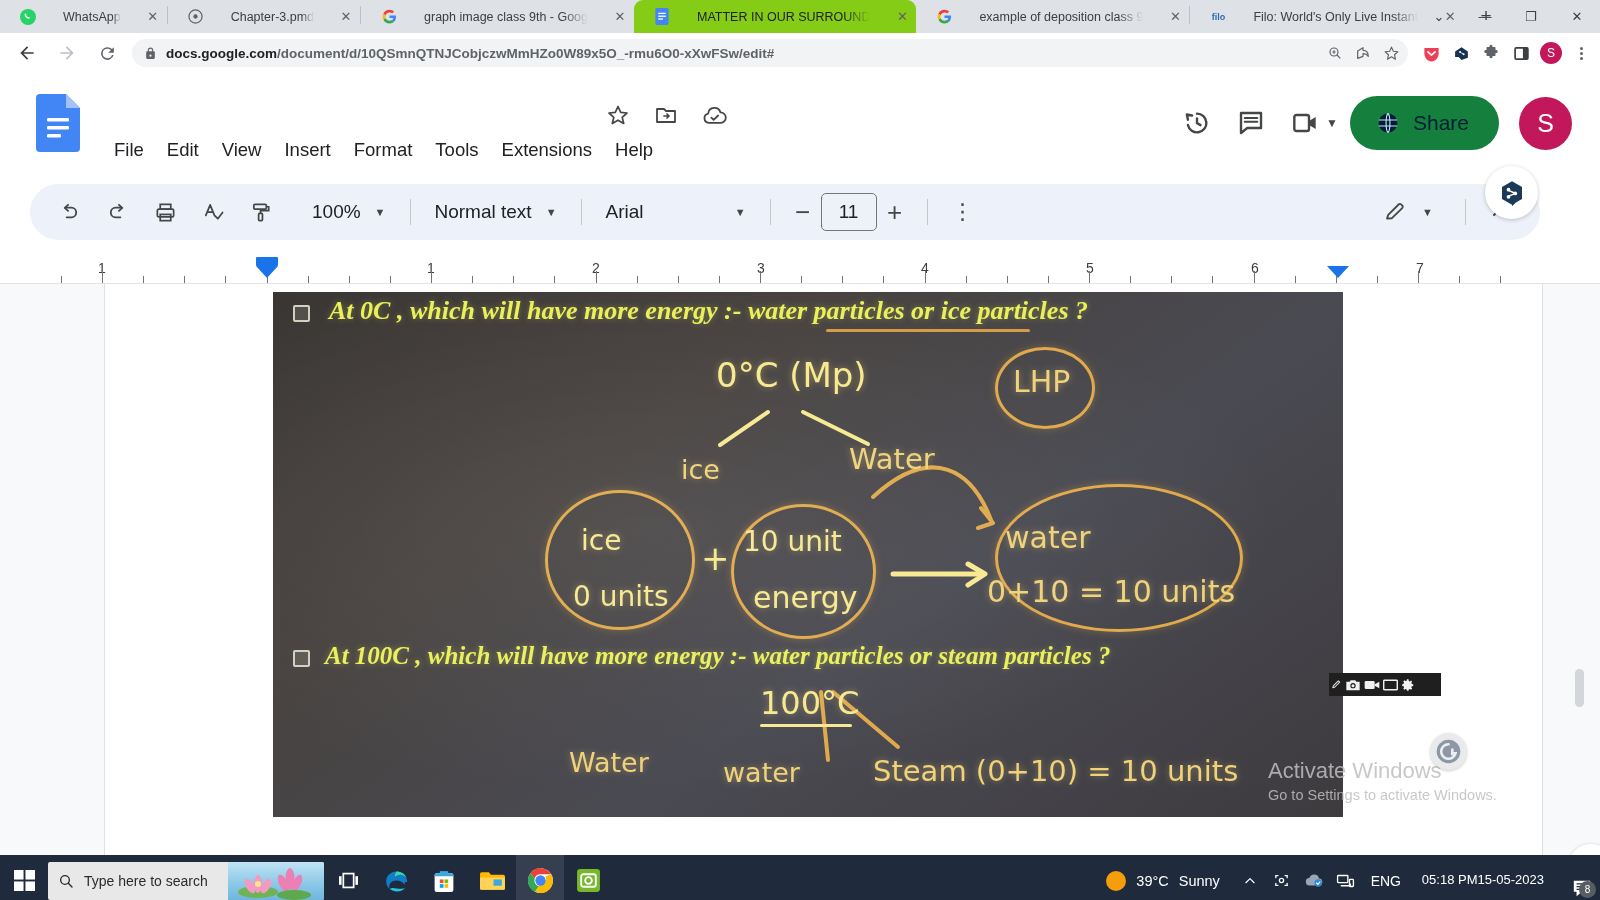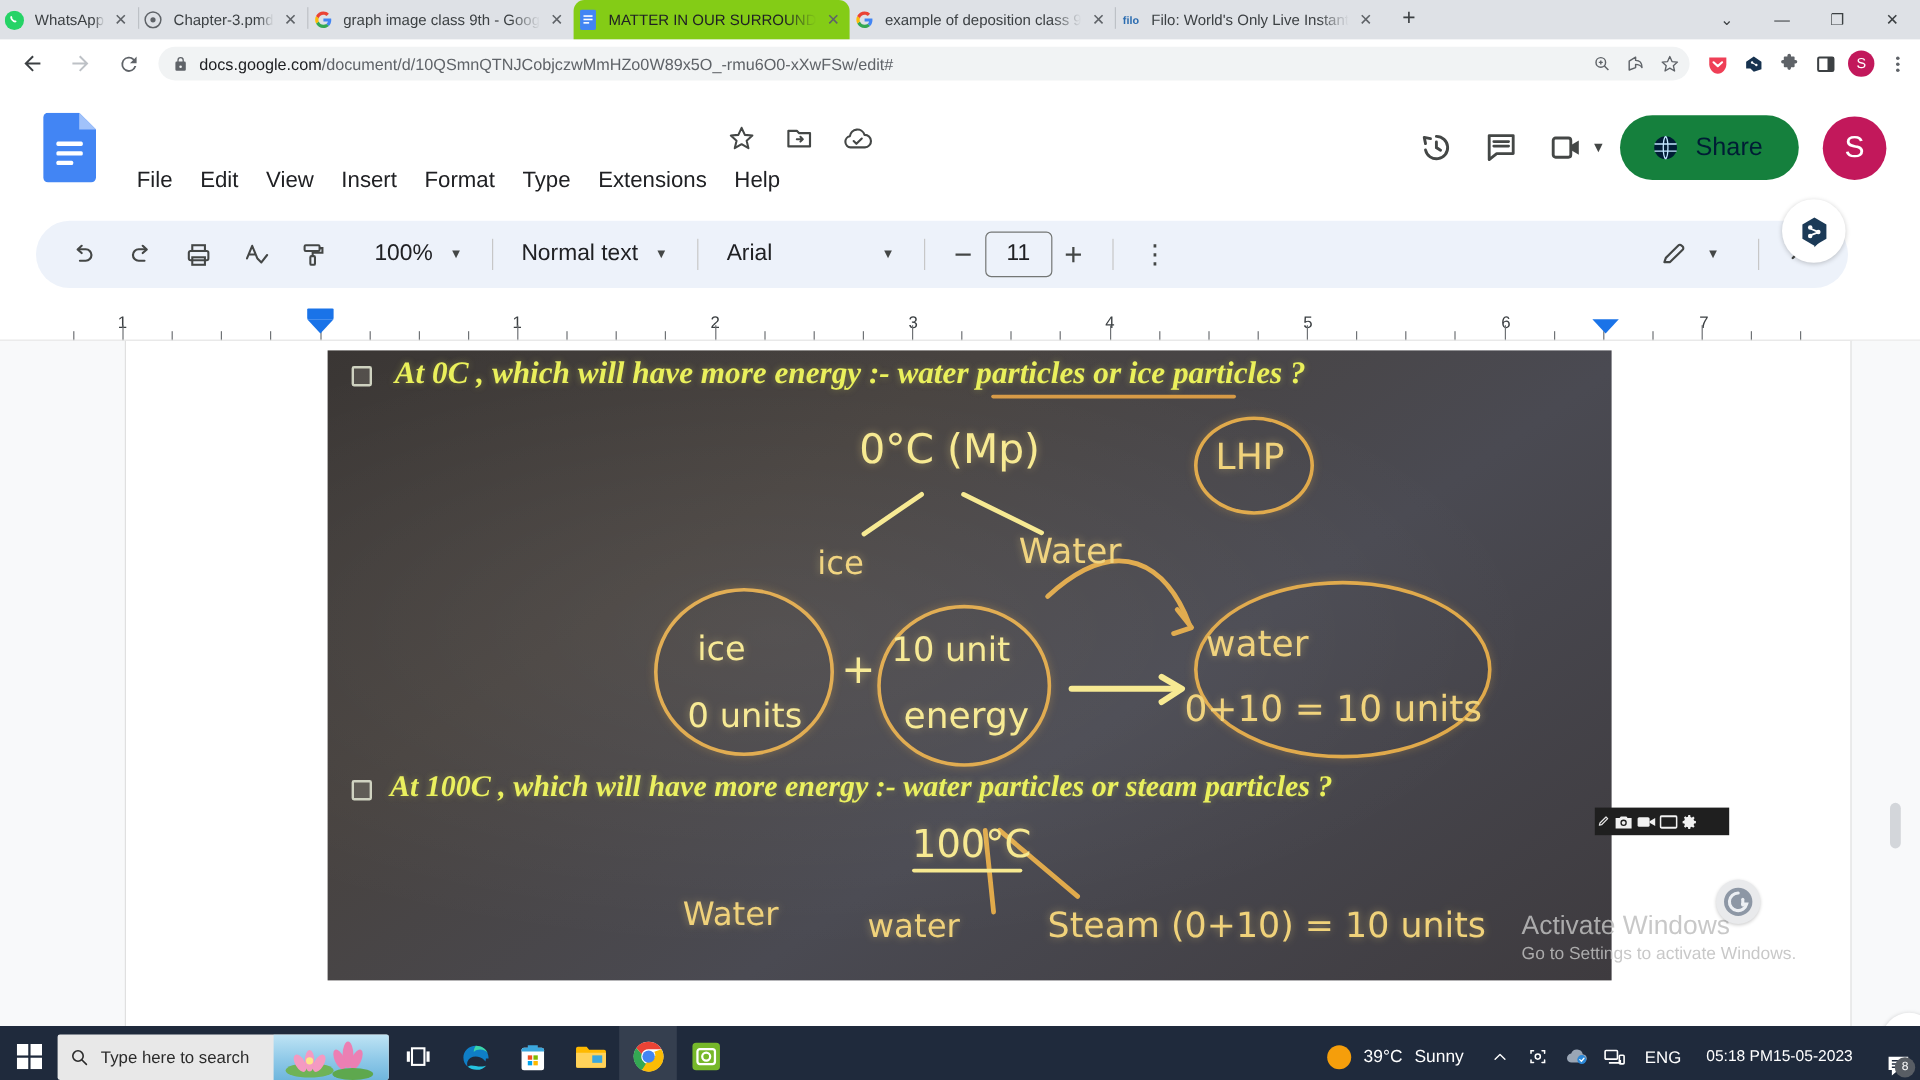--- a/index.html
+++ b/index.html
@@ -18,8 +18,9 @@
   }
   .tab {
     height: 33px; display: flex; align-items: center;
-    padding: 0 4px 0 4px; position: relative;
+    padding: 0 4px 0 20px; position: relative;
     min-width: 110px;
+    gap: 18px;
   }
   .tab.inactive { color: #3c4043; }
   .tab.active {

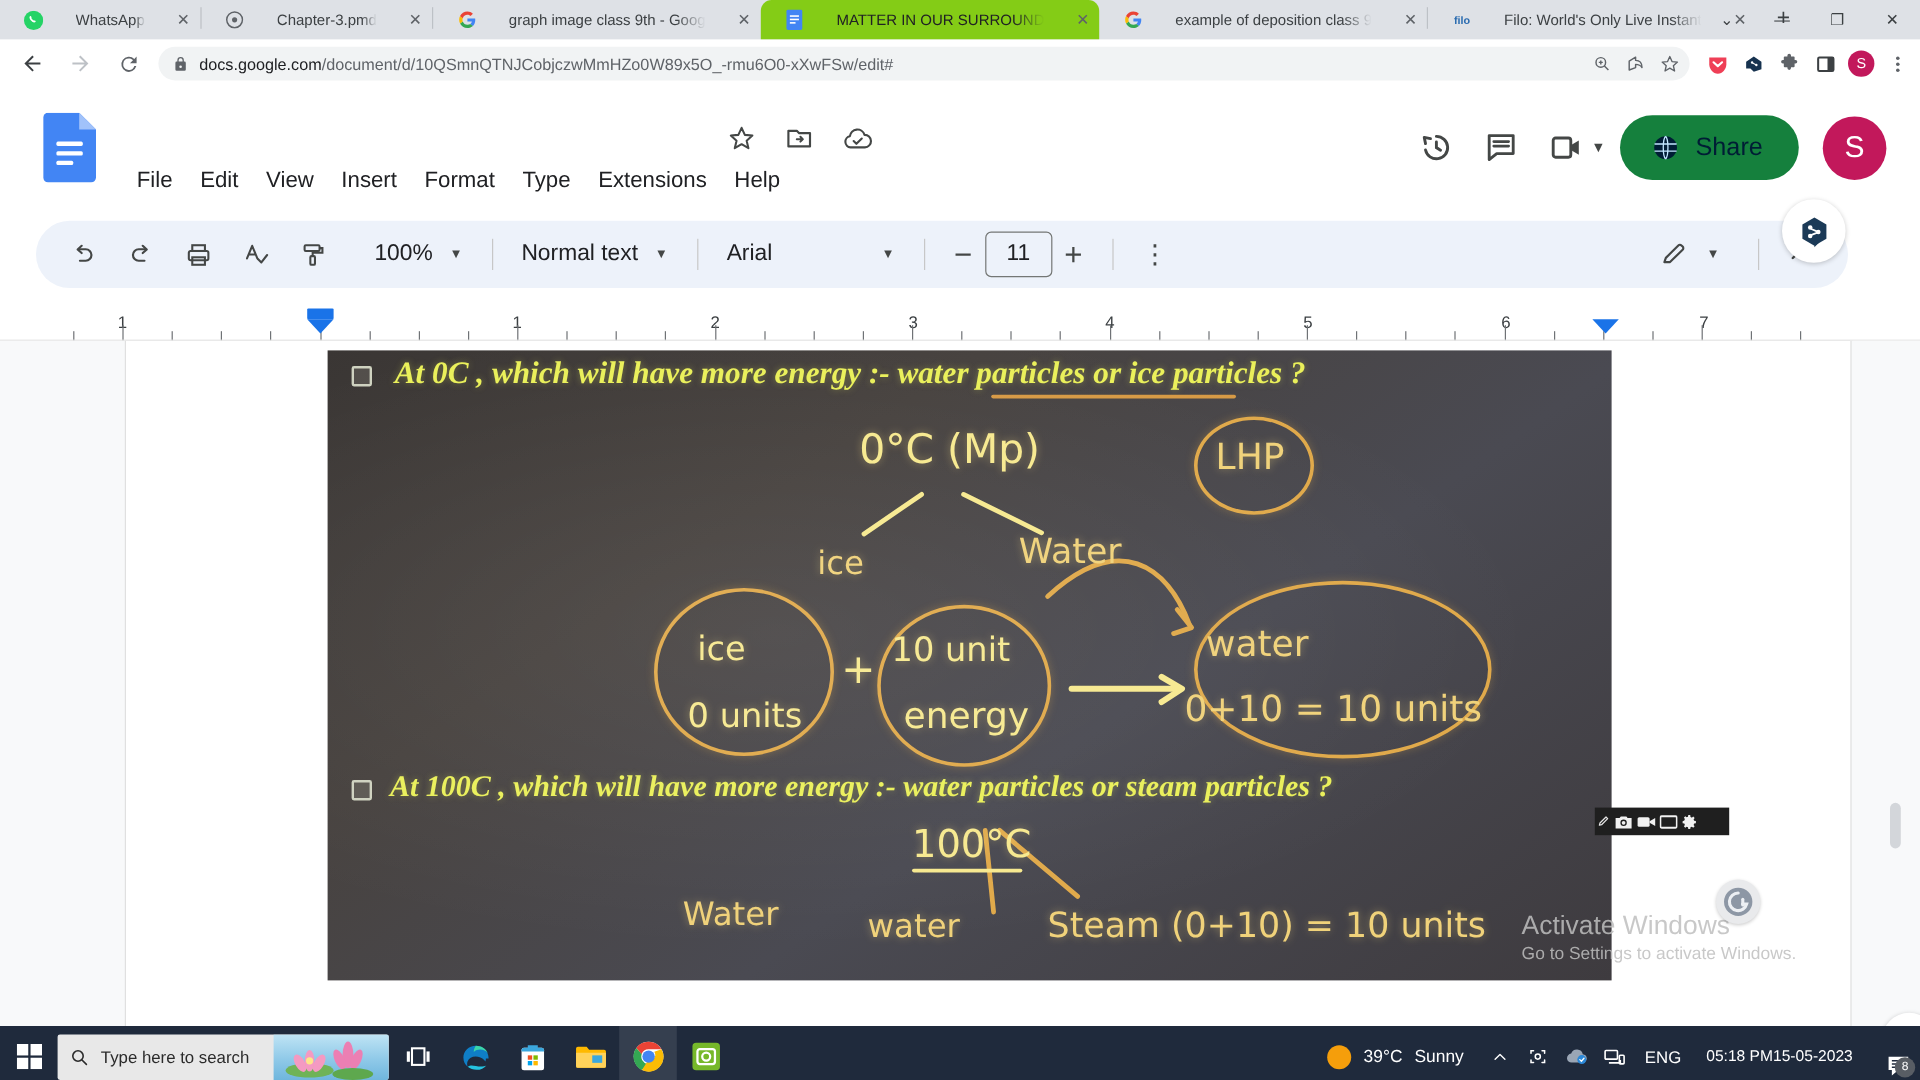--- a/index.html
+++ b/index.html
@@ -81,7 +81,7 @@
     position: relative;
   }
   .omnibox .lock { margin-right: 9px; display:flex; align-items:center; }
-  .url { font-size: 13.5px; color: #202124; white-space: nowrap; }
+  .url { font-size: 13.5px; color: #202124; white-space: nowrap; font-weight: bold; }
   .url .grey { color: #5f6368; }
   .omnibox-right {
     position: absolute; right: 4px; top: 0; height: 28px;

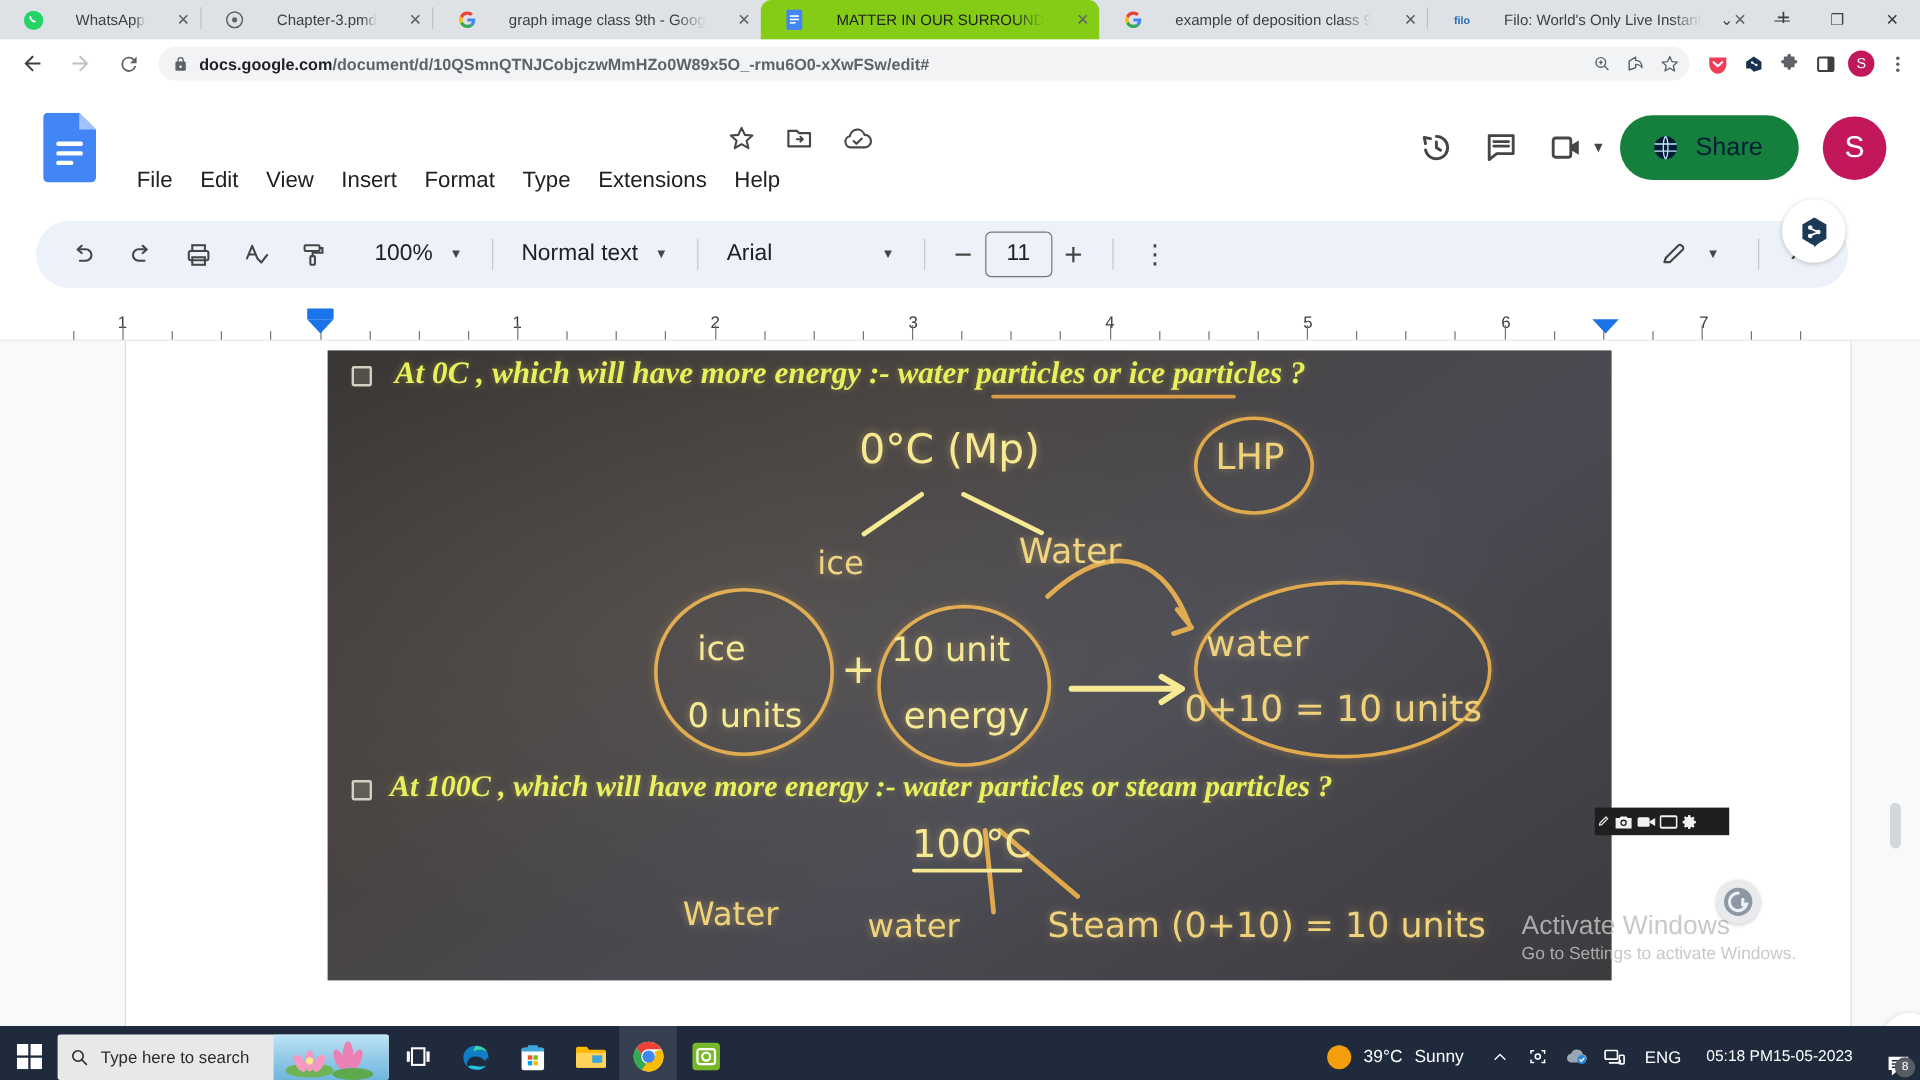--- a/index.html
+++ b/index.html
@@ -518,7 +518,7 @@
       <div class="menu-item">View</div>
       <div class="menu-item">Insert</div>
       <div class="menu-item">Format</div>
-      <div class="menu-item">Type</div>
+      <div class="menu-item">Tools</div>
       <div class="menu-item">Extensions</div>
       <div class="menu-item">Help</div>
     </div>

